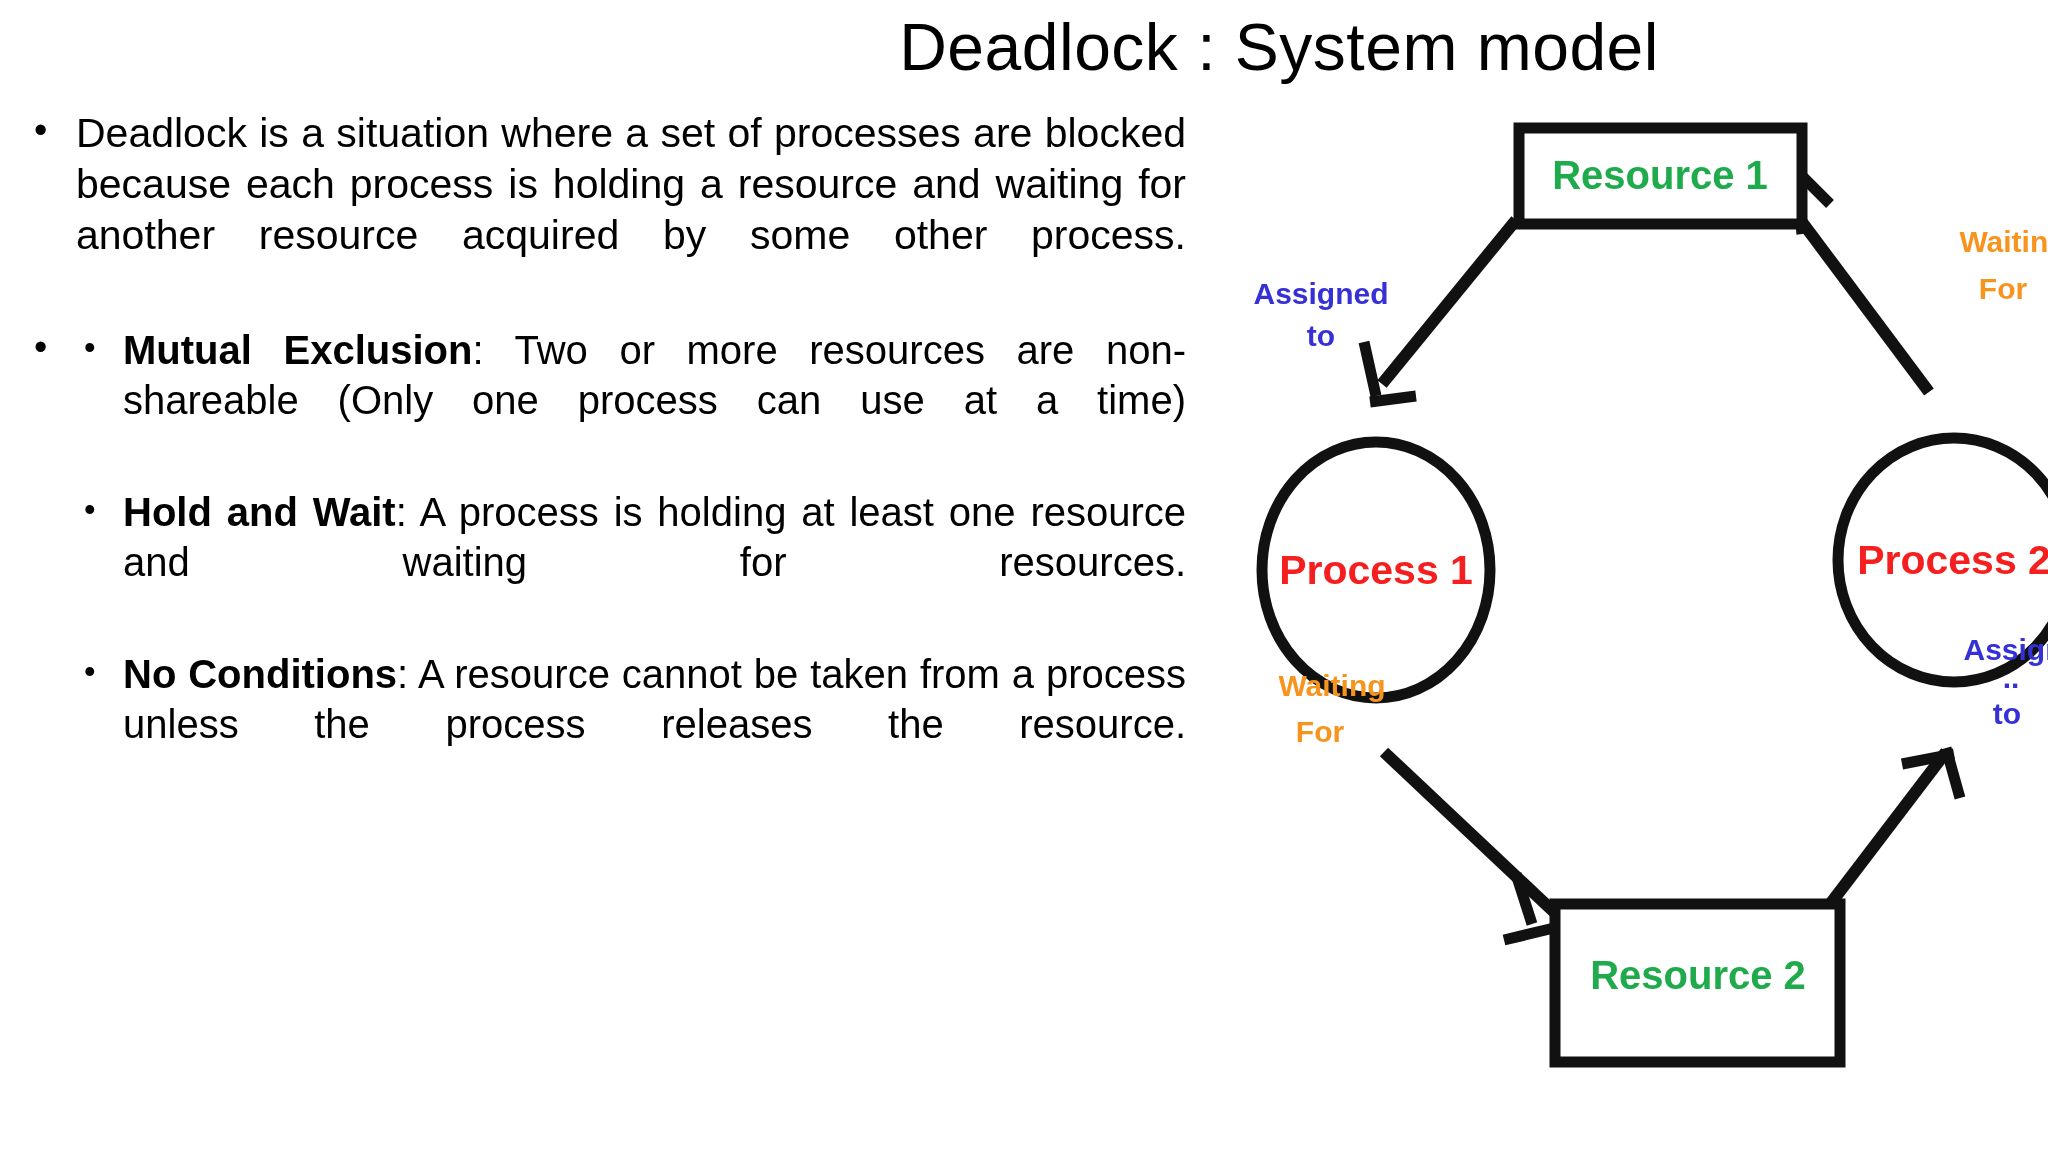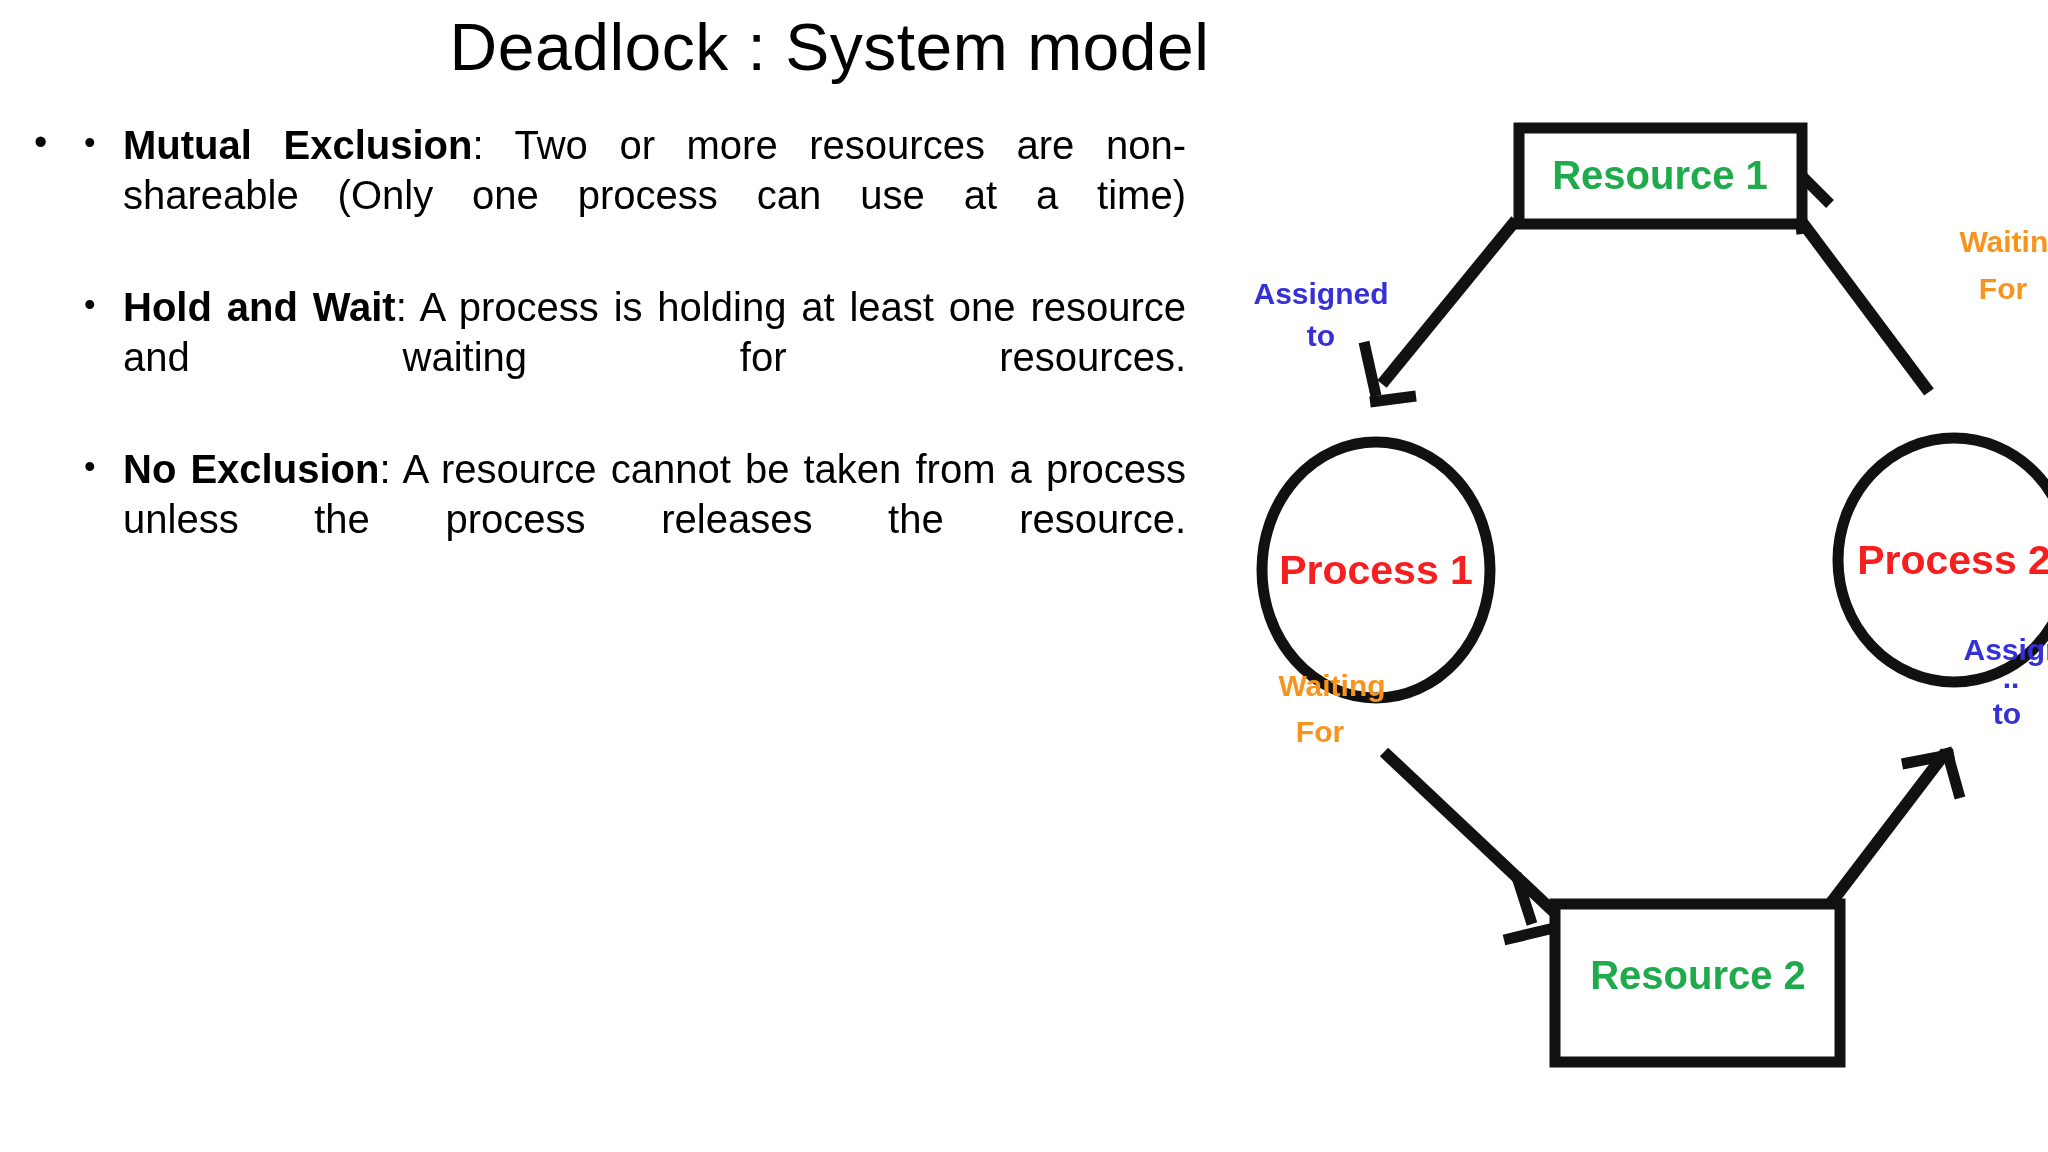--- a/index.html
+++ b/index.html
@@ -27,7 +27,7 @@
     top: 4px;
     left: 0;
     width: 1659px;
-    text-align: center;
+    text-align: right;
     font-size: 66px;
     line-height: 86px;
     font-weight: 400;

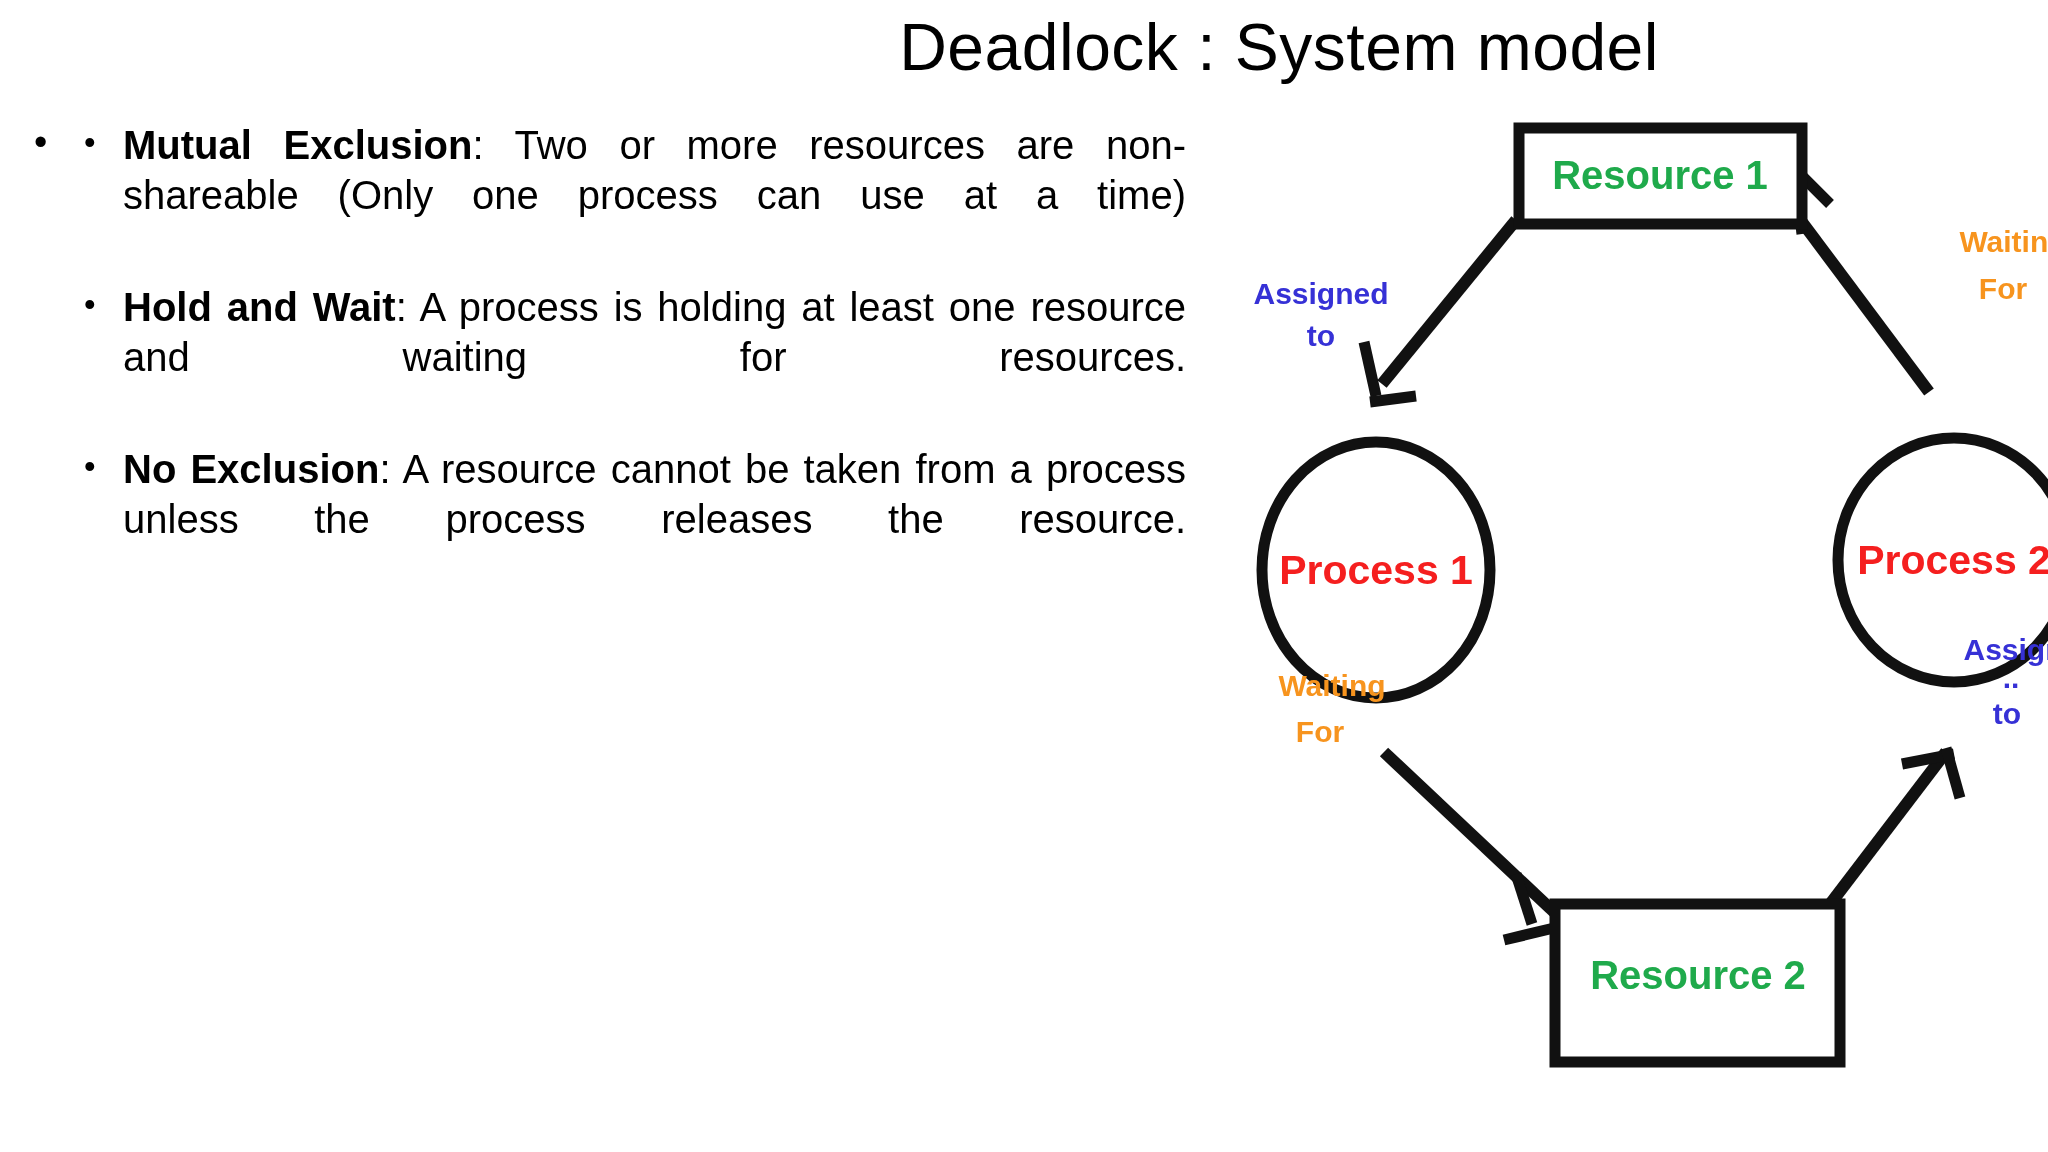--- a/index.html
+++ b/index.html
@@ -173,6 +173,9 @@
   <div id="body-column">
     <ul class="lvl1">
 
+      <li class="bullet1">
+        <span class="btxt">Deadlock is a situation where a set of processes are blocked because each process is holding a resource and waiting for another resource acquired by some other process.</span>
+      </li>
 
 
       <li class="bullet1">

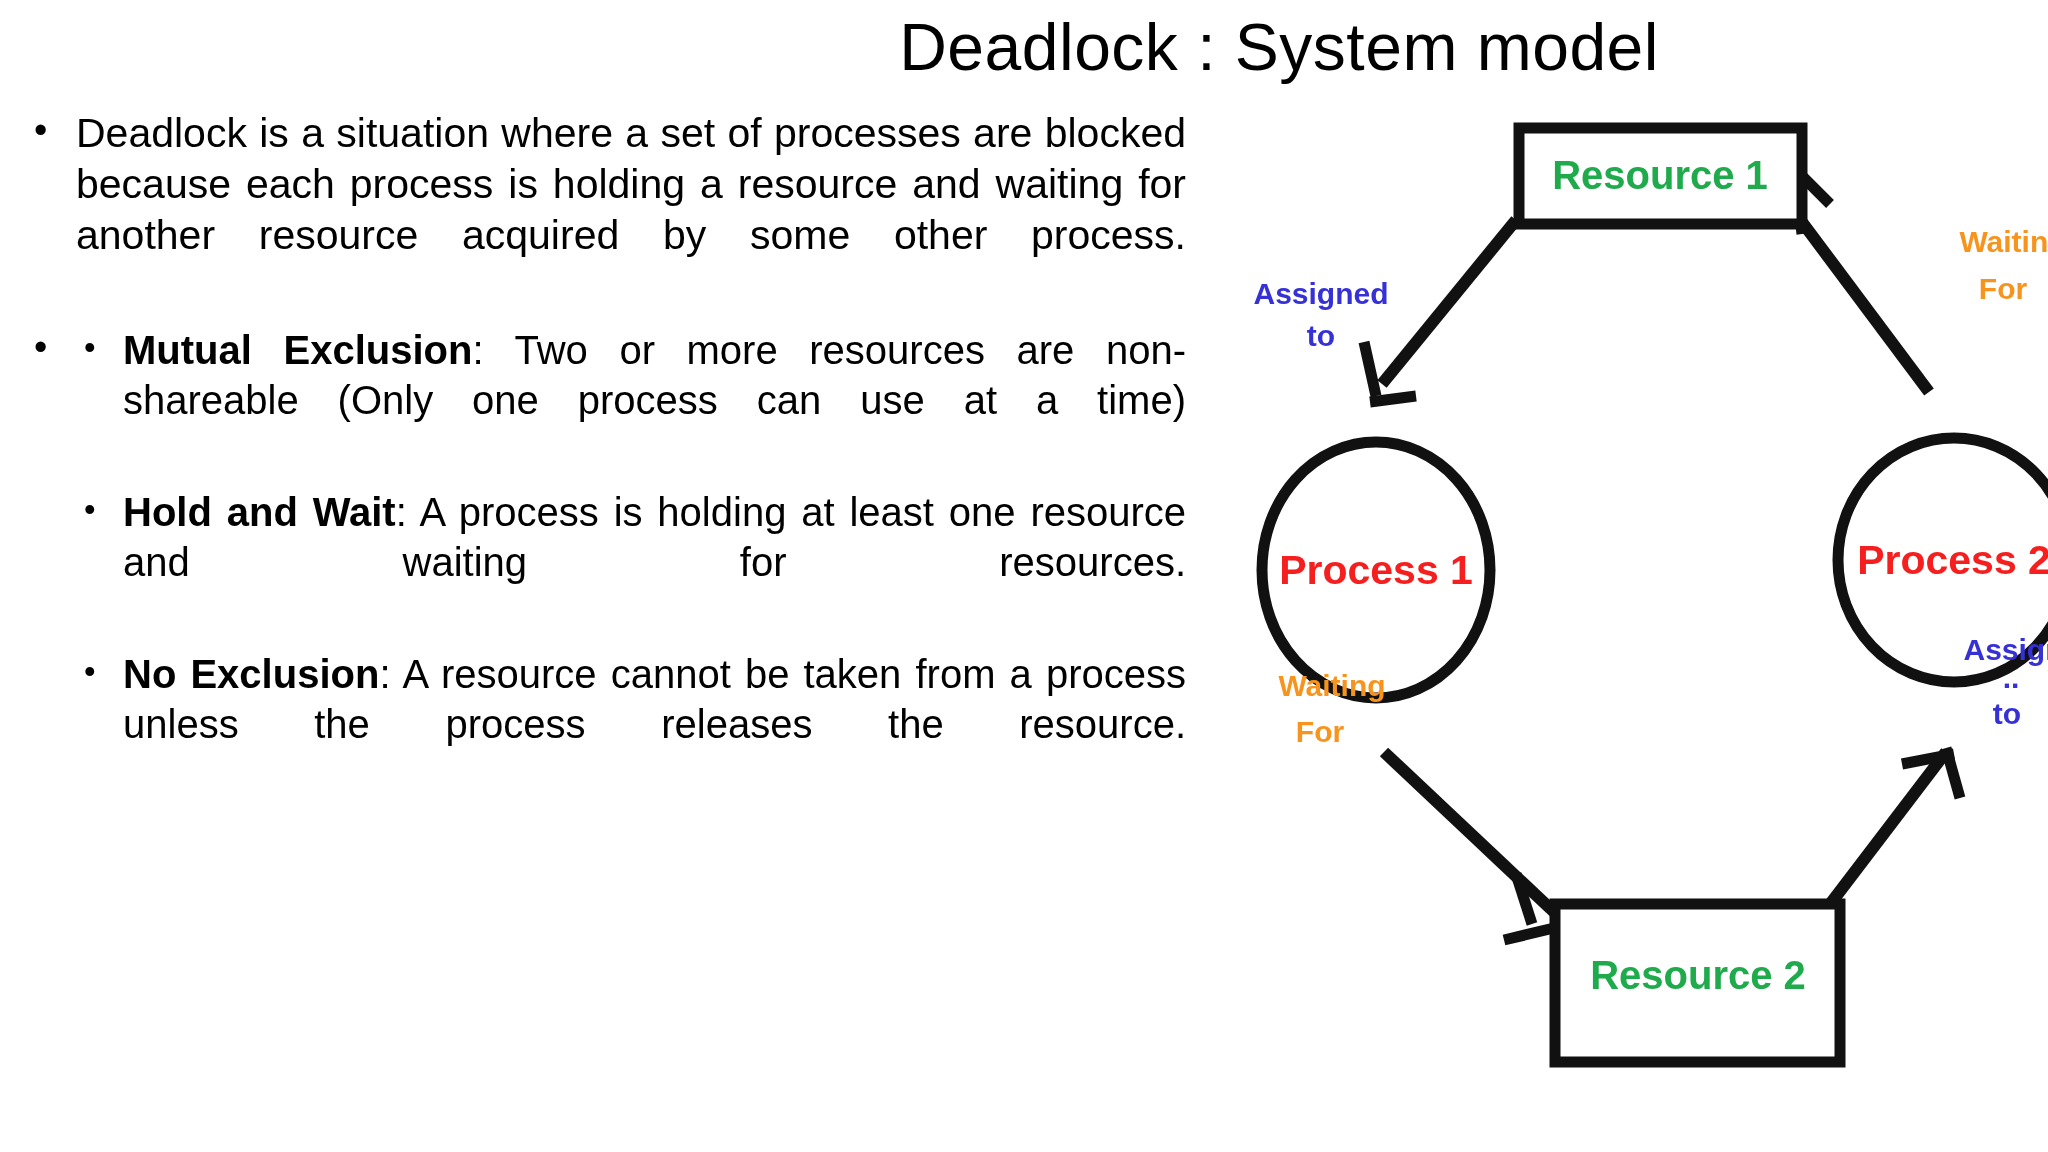--- a/index.html
+++ b/index.html
@@ -193,7 +193,7 @@
           </li>
           <li class="bullet2">
             <span class="b2txt">
-              <span class="lbl">No Exclusion</span><span>: A resource cannot be taken from a process unless the process releases the resource.</span>
+              <span class="lbl">No Conditions</span><span>: A resource cannot be taken from a process unless the process releases the resource.</span>
             </span>
           </li>
 

